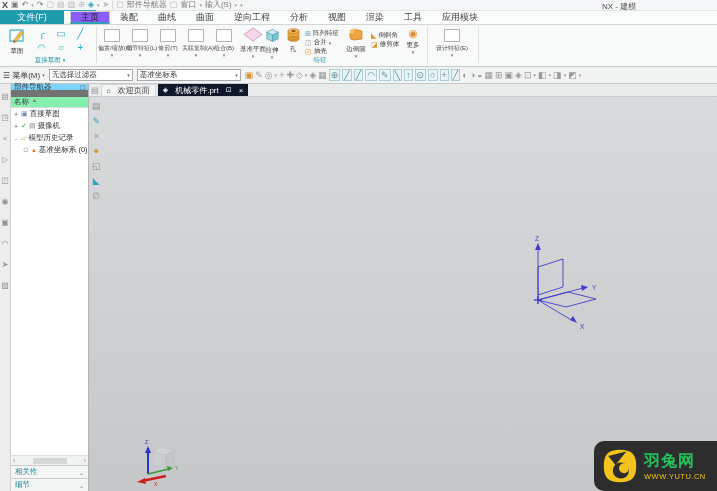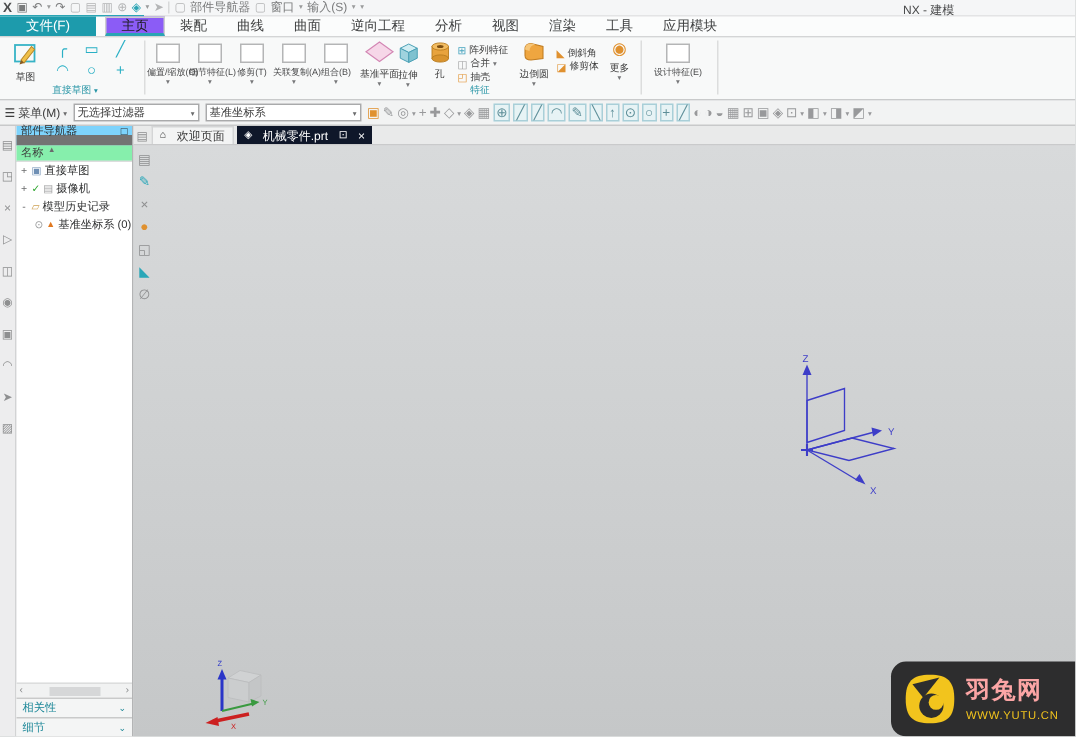--- a/index.html
+++ b/index.html
@@ -105,7 +105,7 @@
   
   #watermark{position:absolute;right:0;bottom:0;width:123px;height:50px;background:#2d2d2e;
              border-radius:10px 0 0 10px;display:flex;align-items:center;gap:6px;padding-left:8px}
-  #wm-text .brand{font-size:16px;font-weight:bold;color:#fca5a5;letter-spacing:1px;line-height:18px}
+  #wm-text .brand{font-size:16px;font-weight:bold;color:#22c55e;letter-spacing:1px;line-height:18px}
   #wm-text .site{font-size:7.5px;color:#f2c41d;letter-spacing:.5px;margin-top:2px}
 </style>
 </head>

